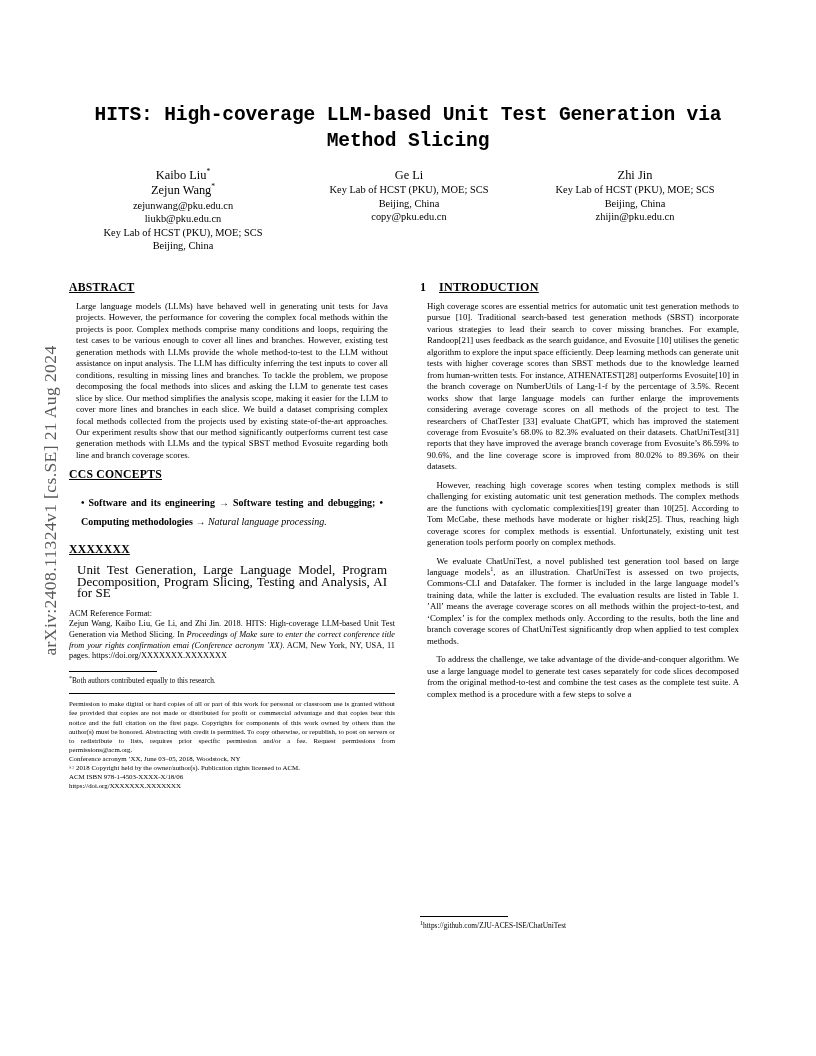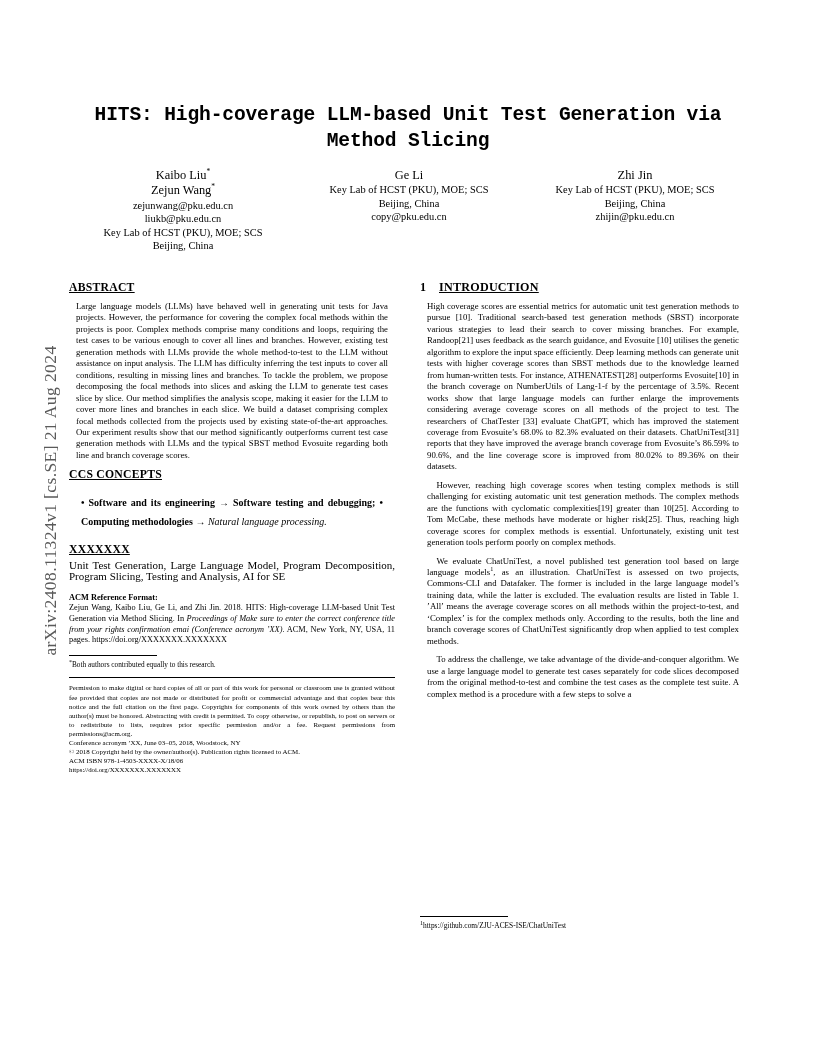--- a/index.html
+++ b/index.html
@@ -121,8 +121,8 @@
   p.body.indent { text-indent: 9.5px; }
 
   .kw-body {
-    margin: 0;
-    font-size: 11px;
+    margin: 8px;
+    font-size: 13px;
     line-height: 11.45px;
     text-align: justify;
   }

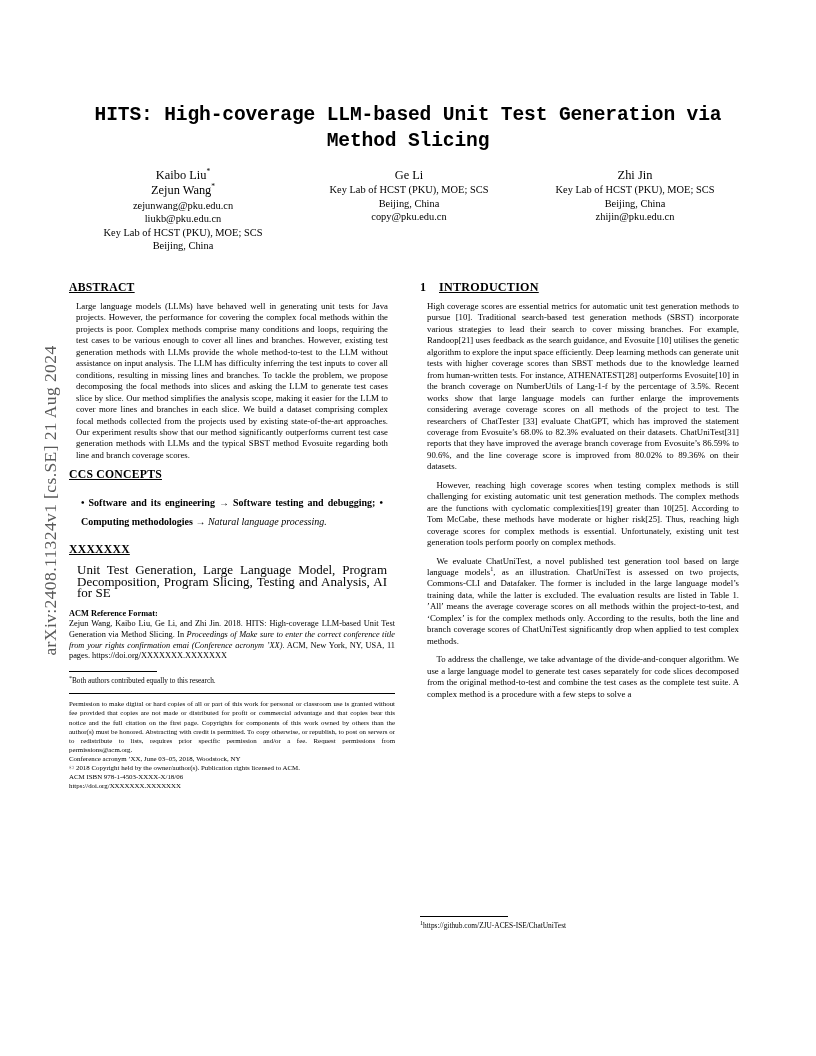--- a/index.html
+++ b/index.html
@@ -140,7 +140,7 @@
   }
 
   .ref-head {
-    font-weight: bold;
+    font-weight: normal;
     font-size: 8.3px;
     line-height: 11px;
     margin: 9px 0 0 0;

